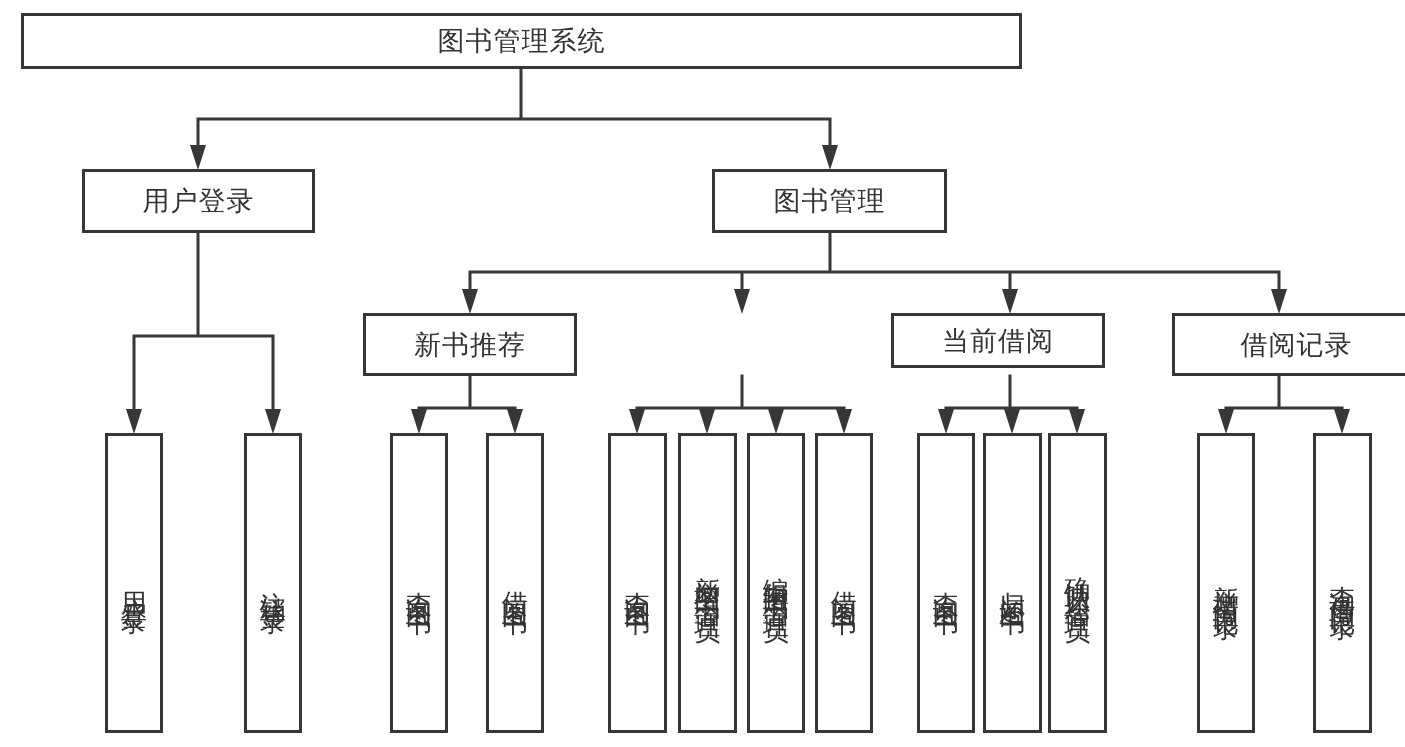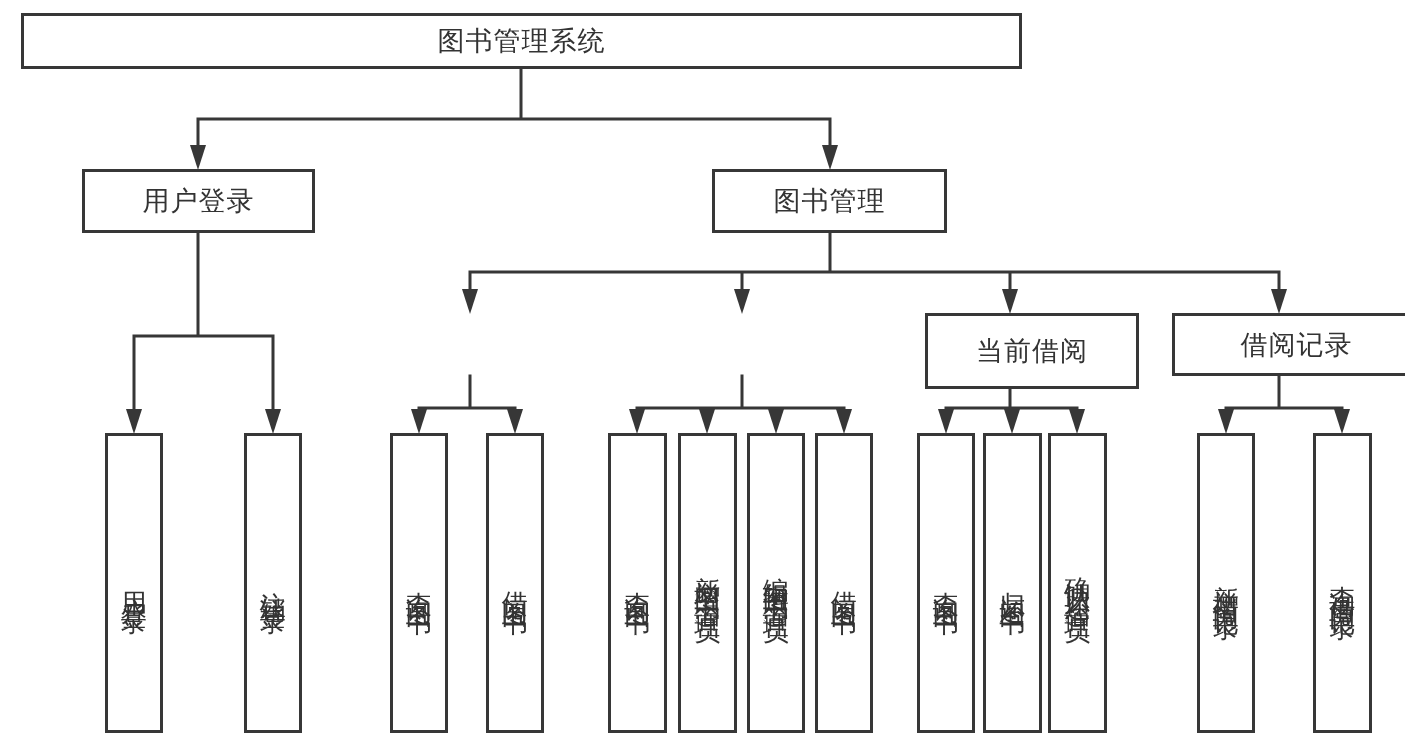--- a/index.html
+++ b/index.html
@@ -90,6 +90,9 @@
     <span>图书管理</span>
   </div>
 
+  <div class="node h" style="left:363px;top:313px;width:214px;height:63px">
+    <span>新书推荐</span>
+  </div>
   <div class="node h" style="left:925px;top:313px;width:214px;height:76px">
     <span>当前借阅</span>
   </div>

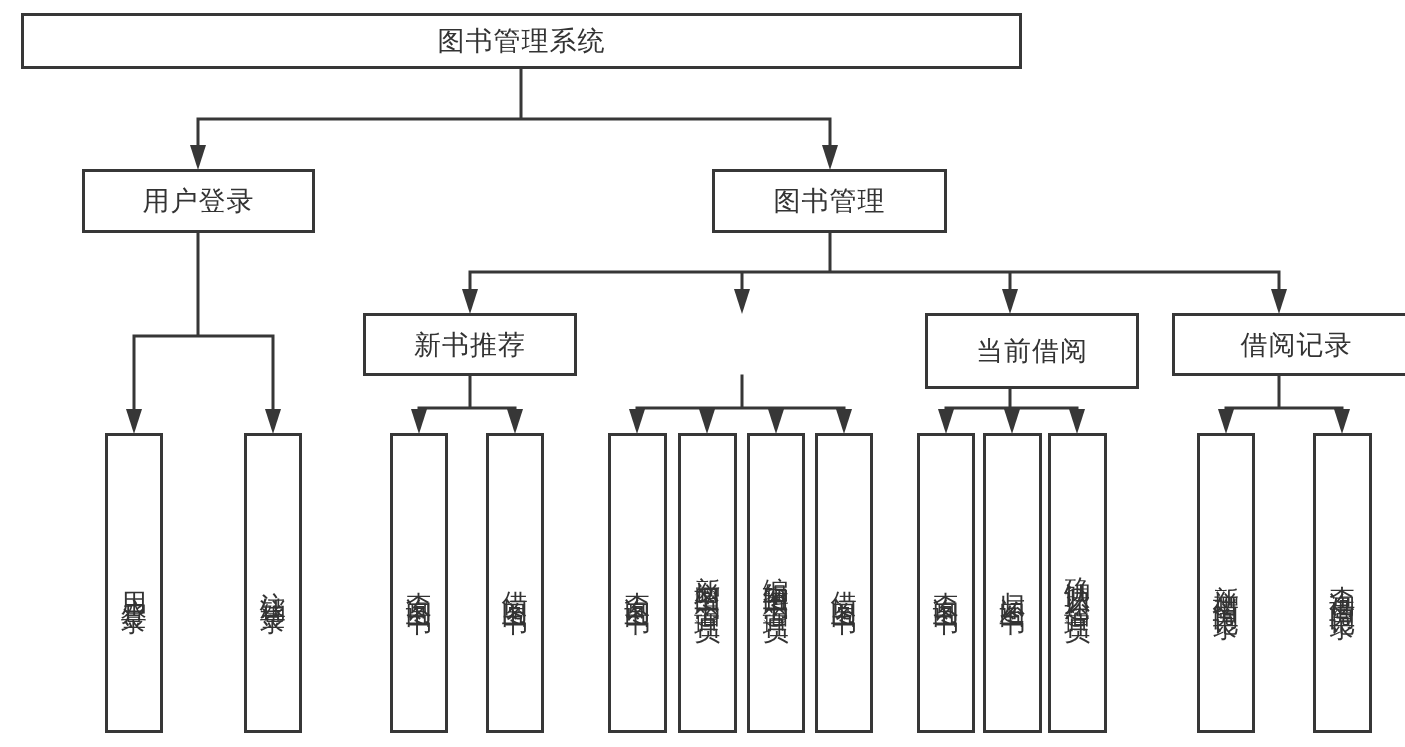--- a/index.html
+++ b/index.html
@@ -93,7 +93,7 @@
   <div class="node h" style="left:363px;top:313px;width:214px;height:63px">
     <span>新书推荐</span>
   </div>
-  <div class="node h" style="left:925px;top:313px;width:214px;height:76px">
+  <div class="node h" style="left:891px;top:313px;width:214px;height:55px">
     <span>当前借阅</span>
   </div>
   <div class="node h" style="left:1172px;top:313px;width:249px;height:63px">

